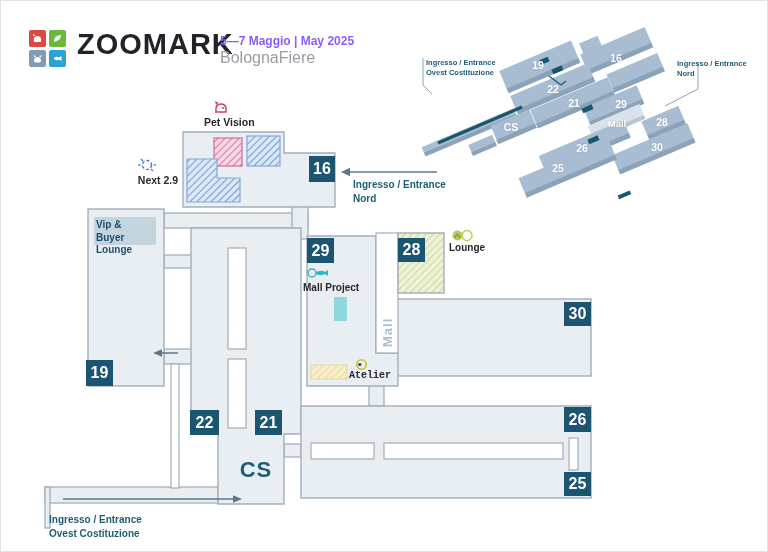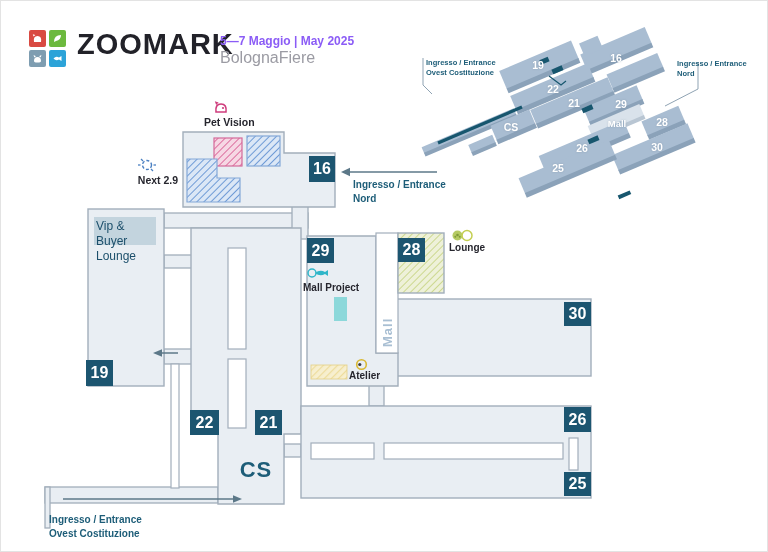--- a/index.html
+++ b/index.html
@@ -30,7 +30,7 @@
     transform:rotate(-90deg);transform-origin:0 0;
     font-size:13px;font-weight:700;color:#a9bfd3;letter-spacing:1px;}
   .vip-box{position:absolute;left:95px;top:218px;width:56px;
-    font-size:12px;font-weight:400;color:#1c4f6b;line-height:1.25;}
+    font-size:10px;font-weight:700;color:#1c4f6b;line-height:1.25;}
   .mini-lbl{position:absolute;color:#fff;font-weight:700;font-size:10.5px;
     transform:translate(-50%,-50%);white-space:nowrap;text-shadow:0 0 2px rgba(90,110,130,.35);}
 </style>

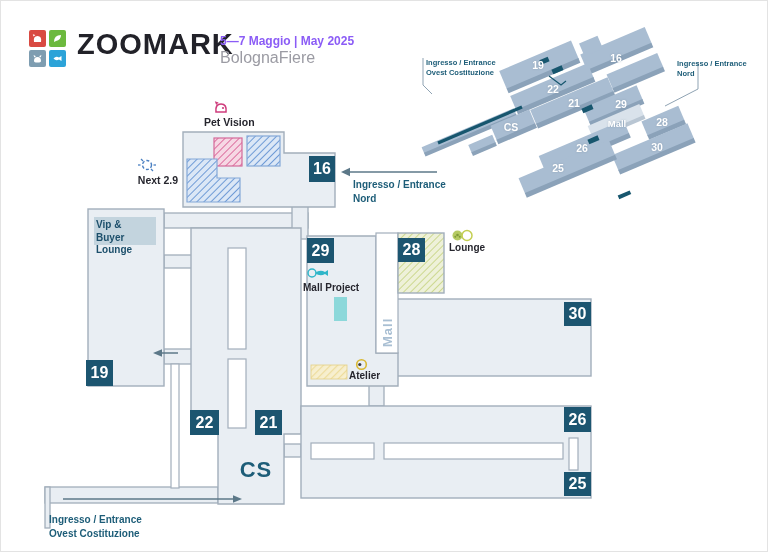--- a/index.html
+++ b/index.html
@@ -270,7 +270,7 @@
         <circle cx="4.8" cy="6.5" r="1.6" fill="#3a3a42"></circle>
       </svg>
   </div>
-  <div class="lbl" style="left:348px;top:369px;width:44px;font-size:10px;">Atelier</div>
+  <div class="lbl" style="left:348px;top:369px;width:44px;font-size:10px;font-family:Liberation Mono, monospace;">Atelier</div>
 
   <div class="abs" style="left:450px;top:227px;">
     <svg width="24" height="13" viewBox="0 0 24 13">

